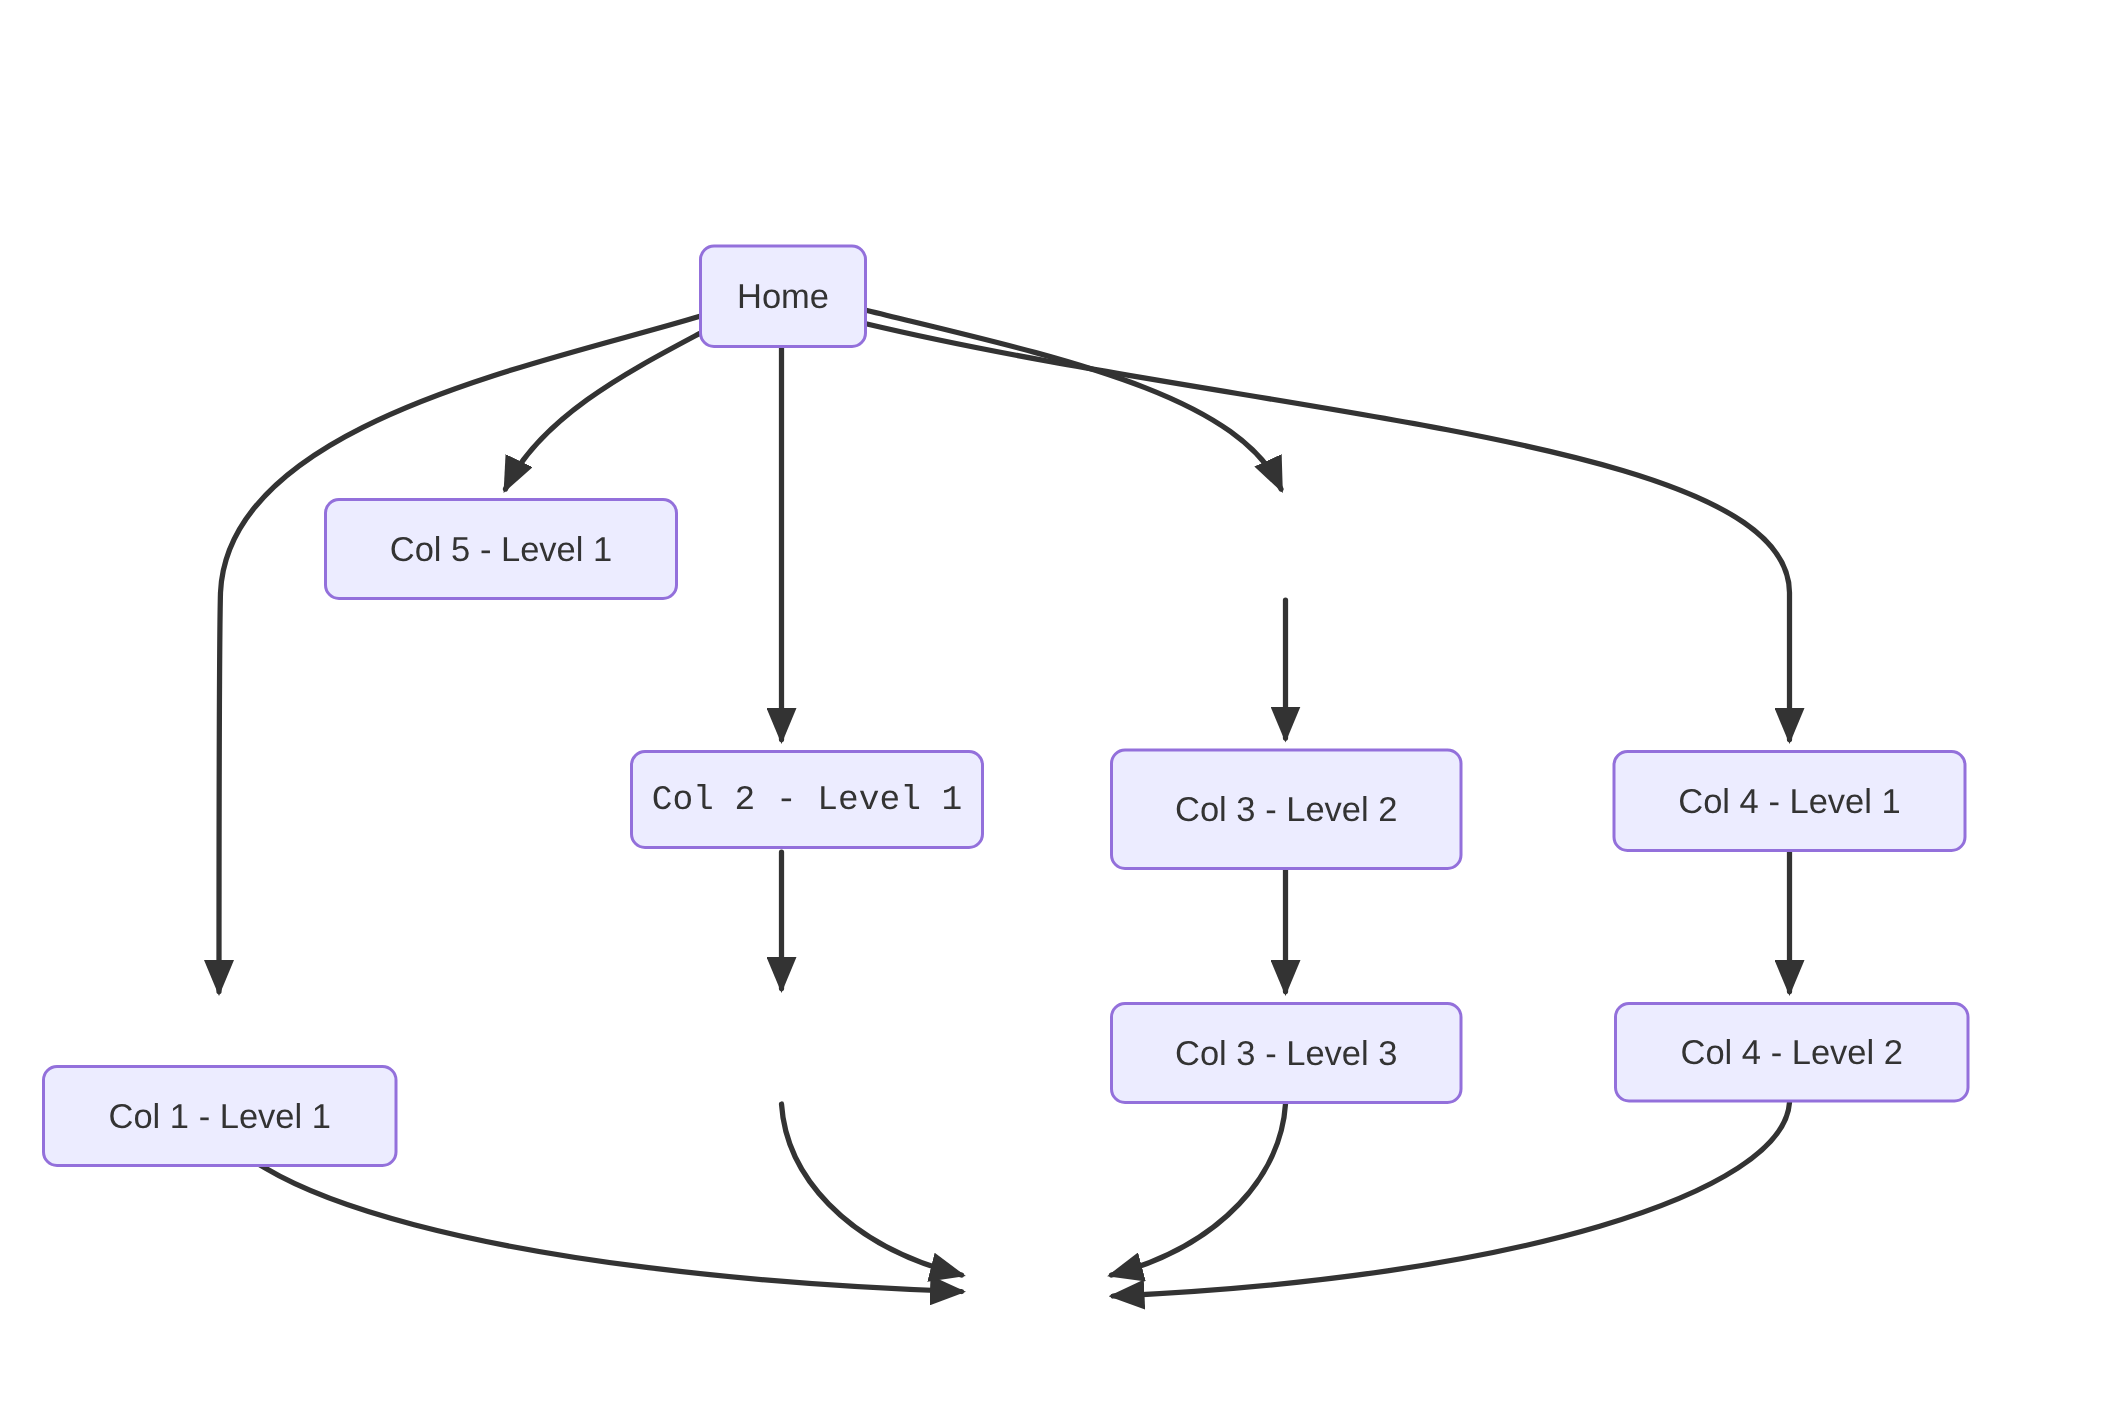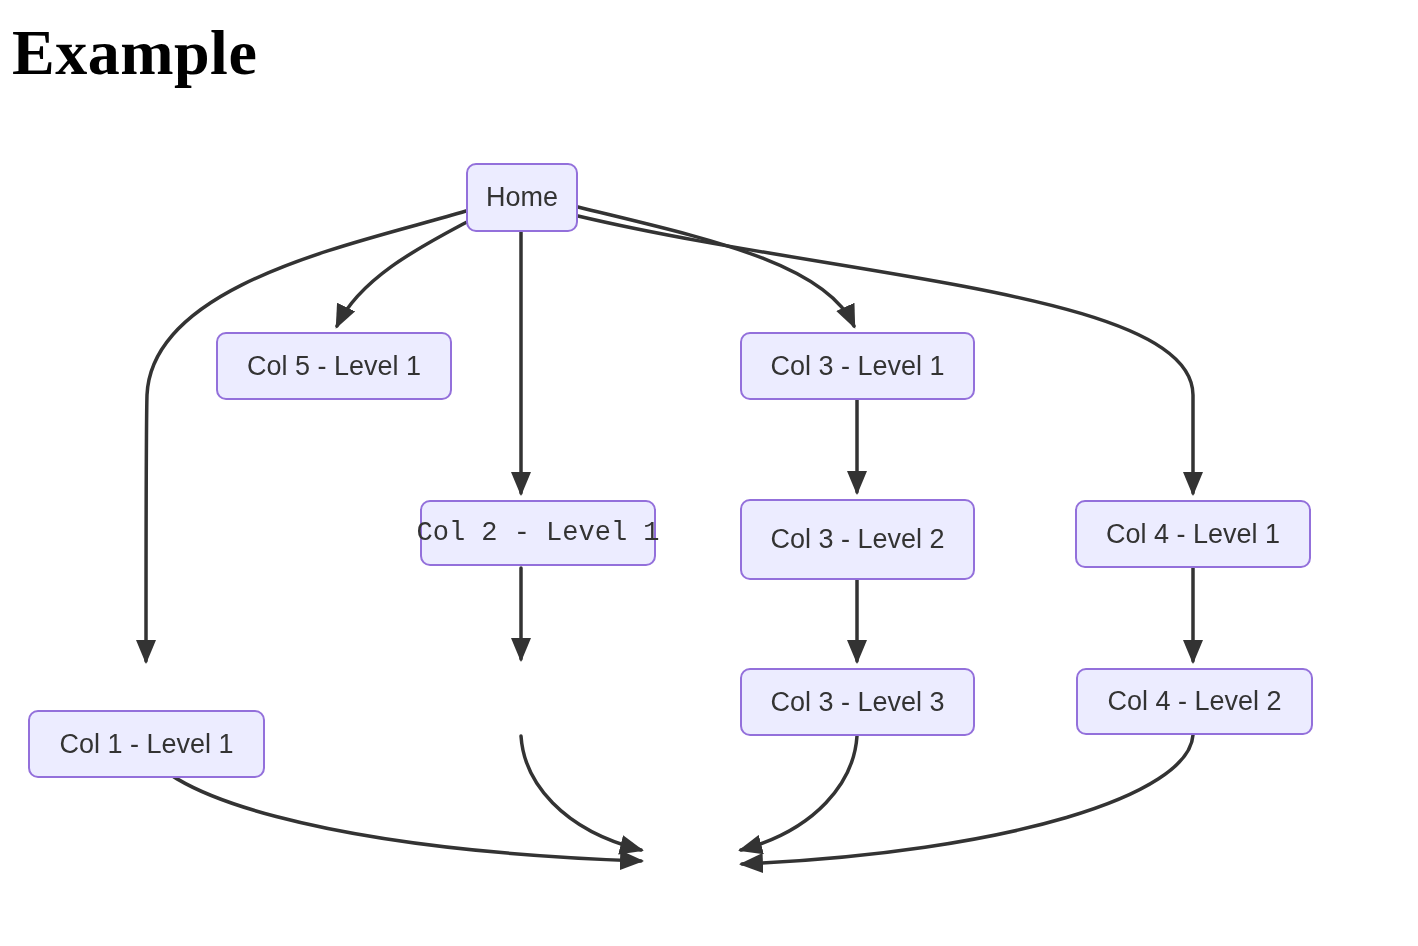--- a/index.html
+++ b/index.html
@@ -71,7 +71,6 @@
 
 <div class="page">
 
-  <h1 class="doc-title">Example</h1>
 
   <svg class="edges-svg" viewBox="0 0 1418 946" xmlns="http://www.w3.org/2000/svg">
     <defs>

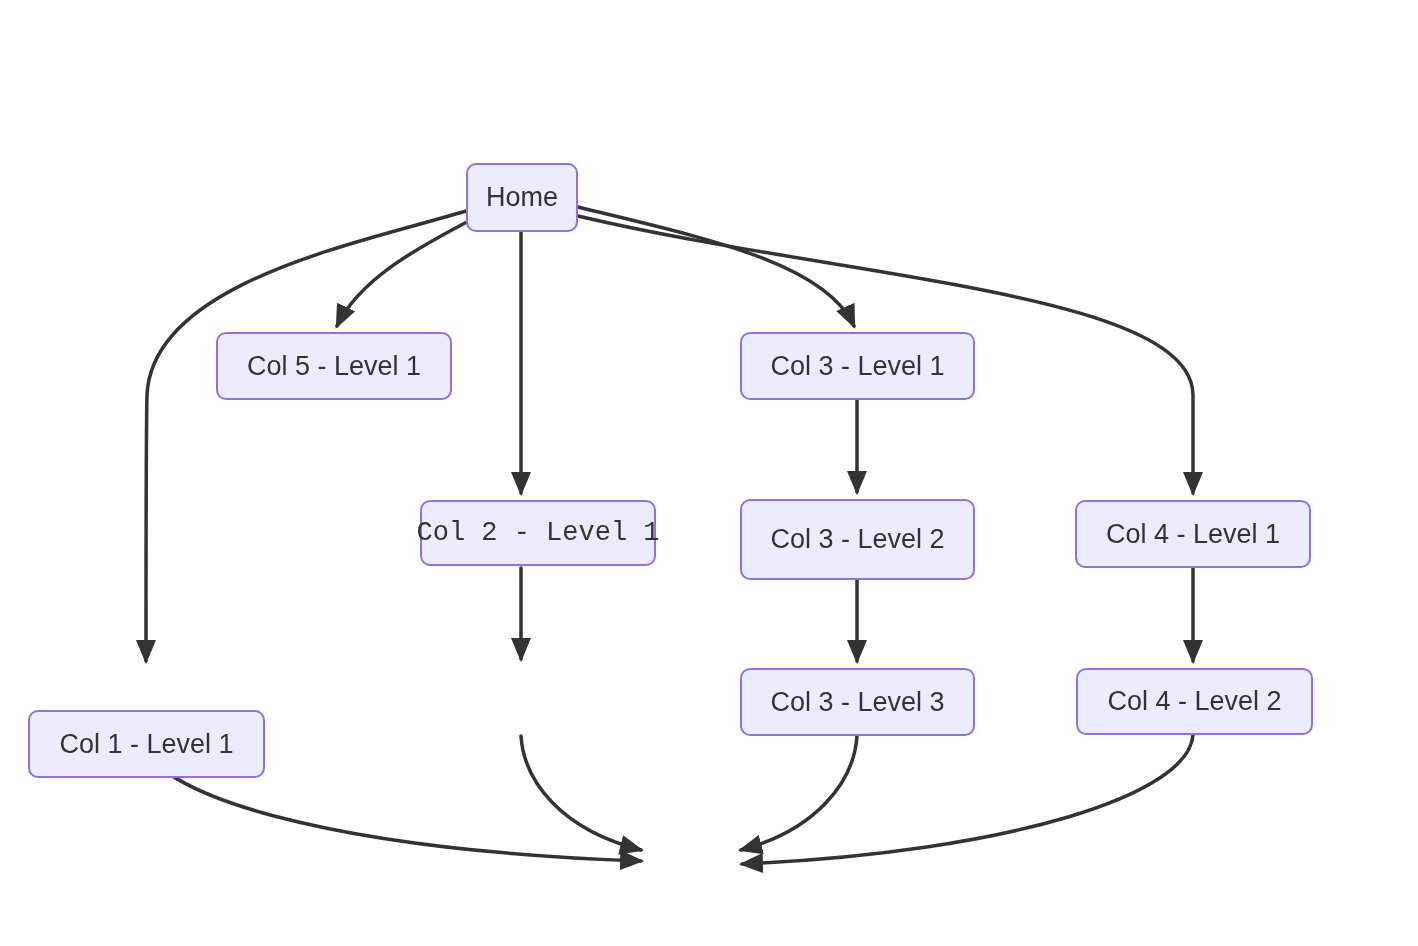--- a/index.html
+++ b/index.html
@@ -50,7 +50,7 @@
     align-items: center;
     justify-content: center;
     color: #333333;
-    font-size: 27px;
+    font-size: 23px;
     white-space: nowrap;
   }
   

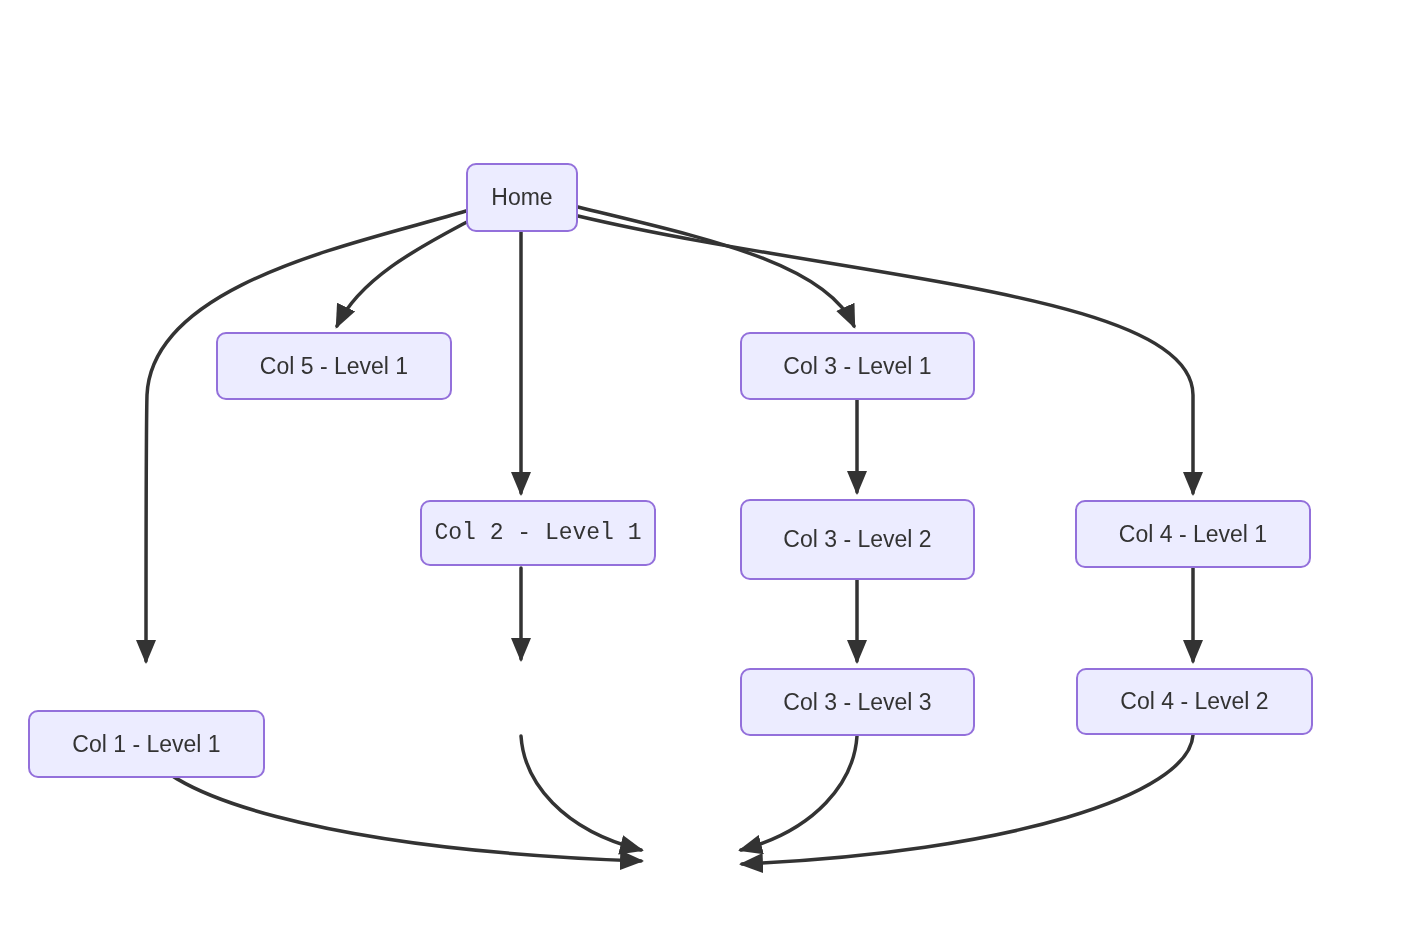--- a/index.html
+++ b/index.html
@@ -101,9 +101,6 @@
     <span>Col 5 - Level 1</span>
   </div>
 
-  <div class="node n-c3l1">
-    <span>Col 3 - Level 1</span>
-  </div>
 
   <div class="node n-c2l1">
     <span>Col 2 - Level 1</span>

